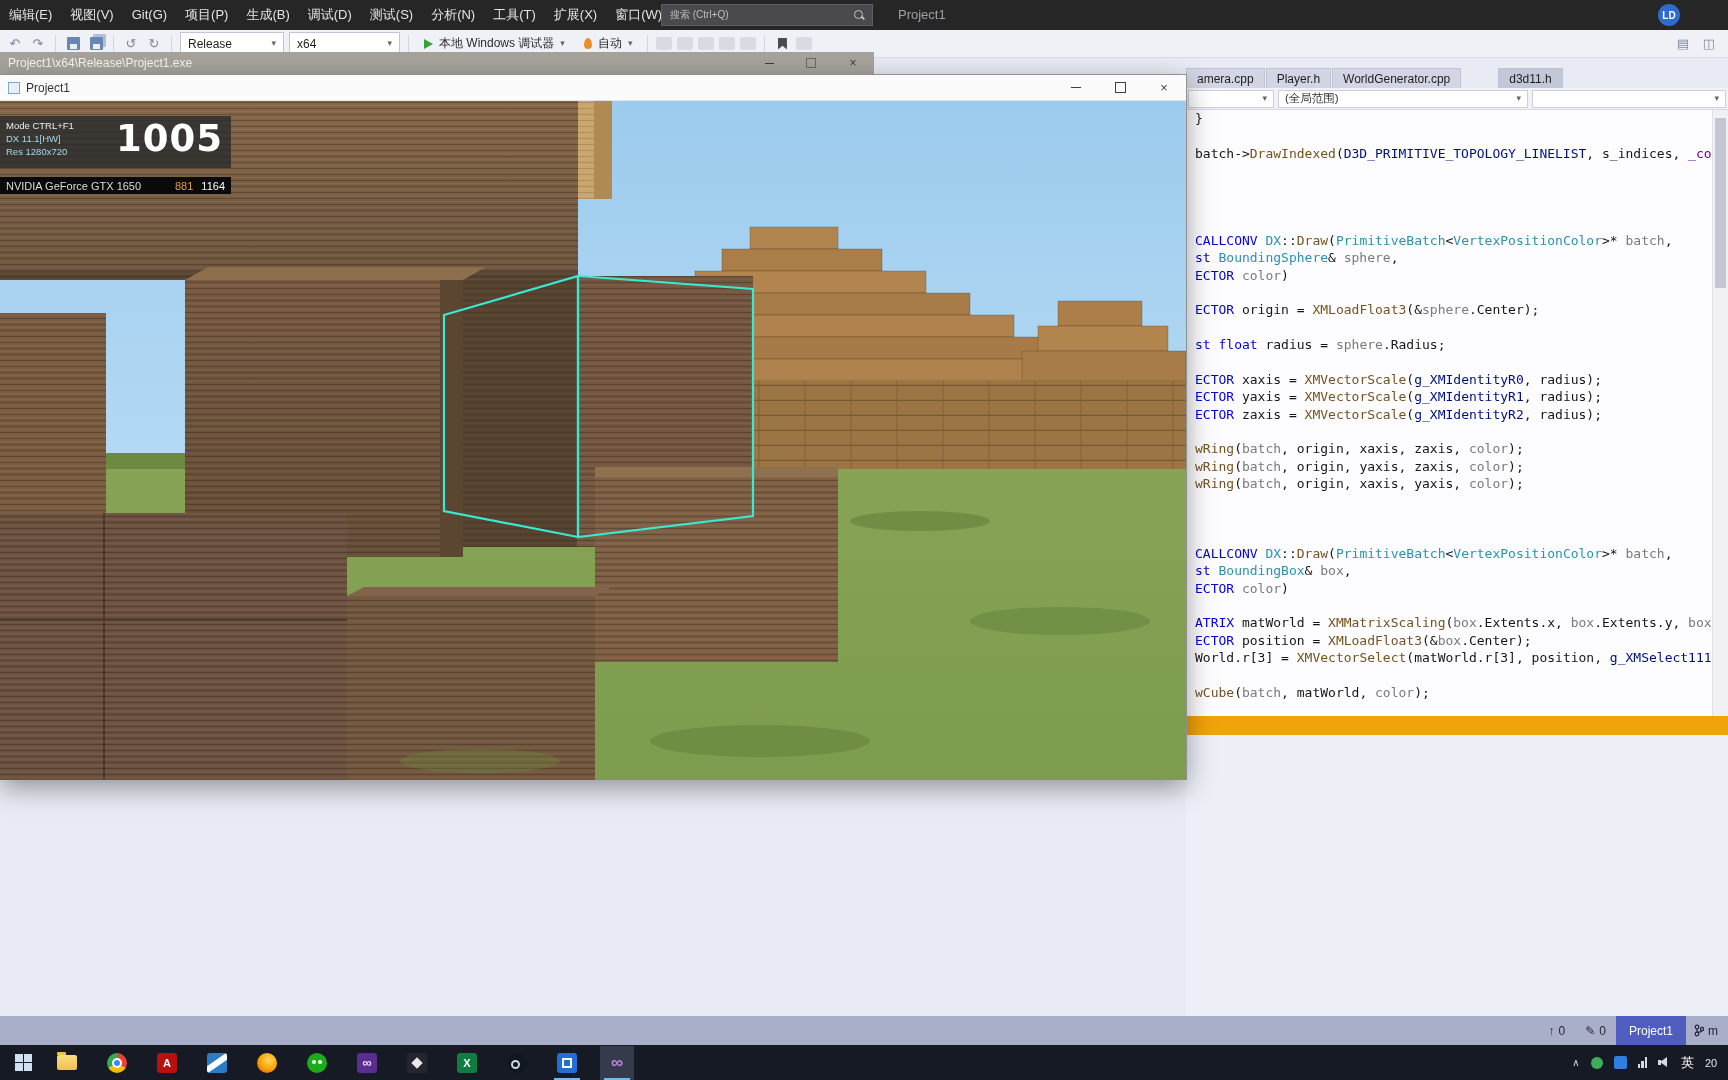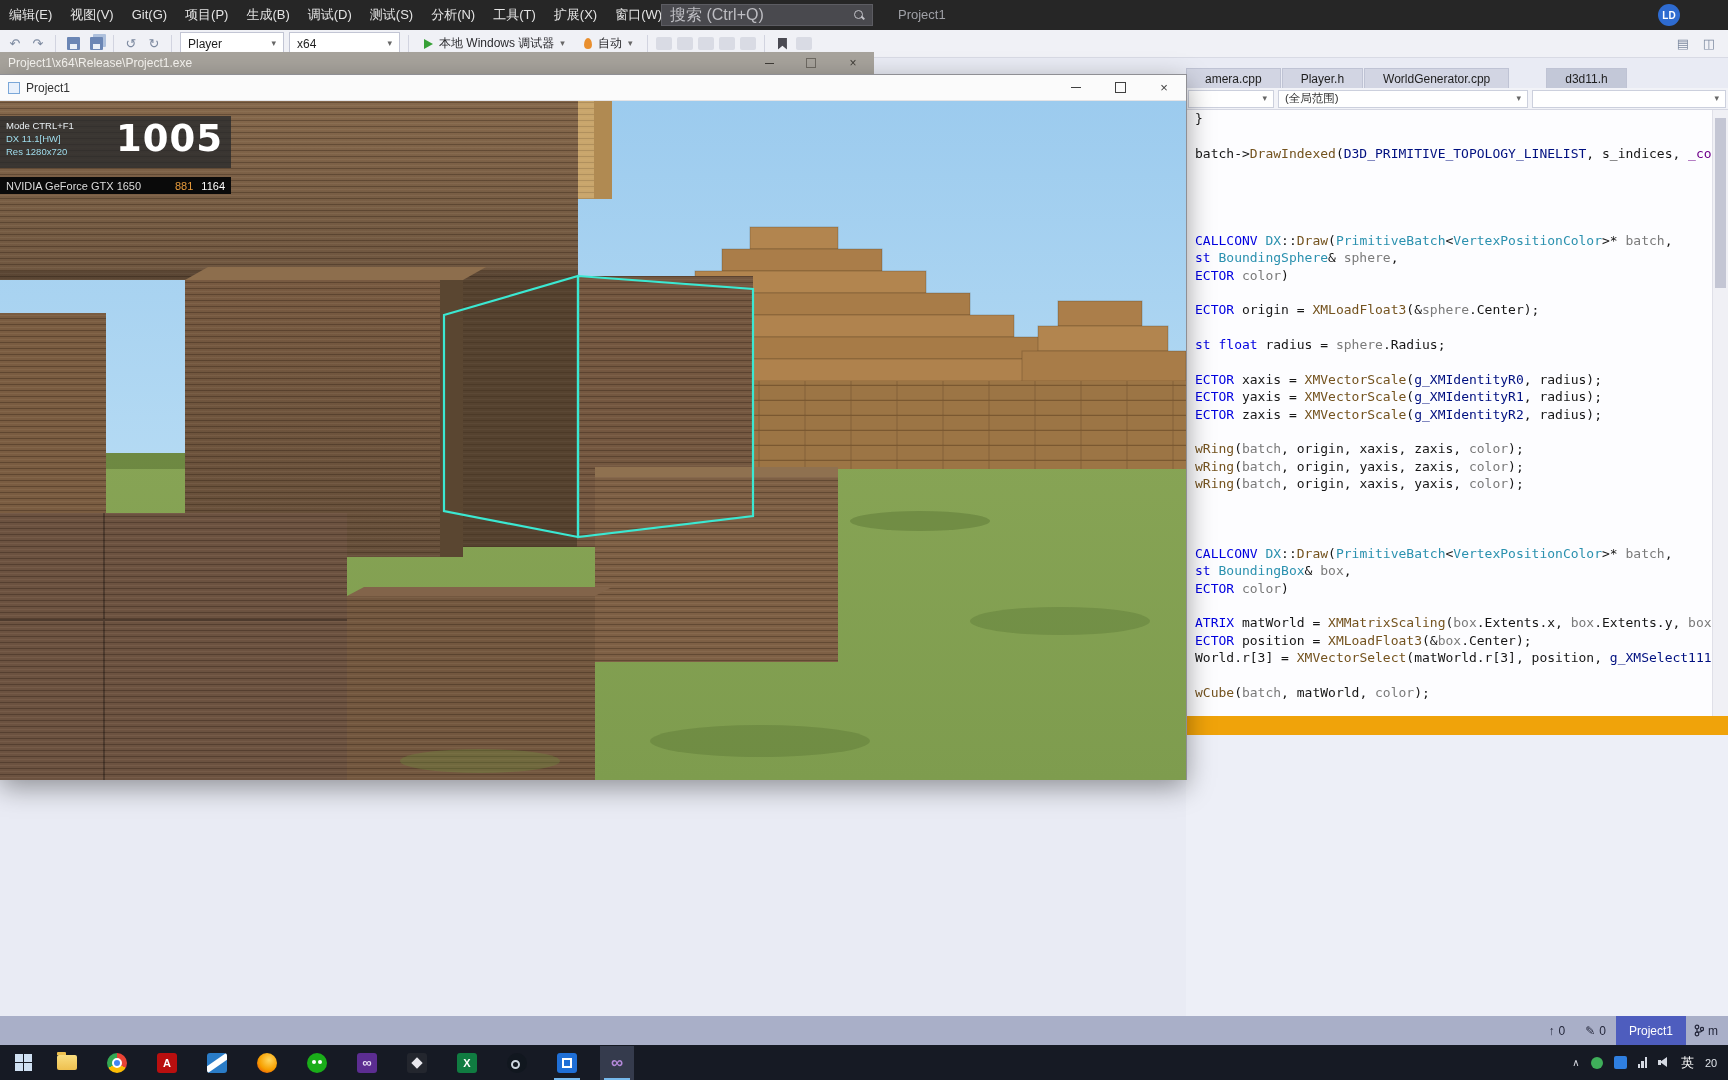--- a/index.html
+++ b/index.html
@@ -12,7 +12,7 @@
   .menu-items{display:flex;align-items:center;height:100%;}
   .menu-item{padding:0 9px;line-height:30px;white-space:nowrap;}
   .search-box{position:absolute;left:661px;top:4px;width:212px;height:22px;background:#49494E;
-              border:1px solid #5C5C62;color:#BDBDC2;font-size:16px;display:flex;align-items:center;
+              border:1px solid #5C5C62;color:#BDBDC2;font-size:10px;display:flex;align-items:center;
               padding:0 8px;box-sizing:border-box;}
   .mag{margin-left:auto;position:relative;width:10px;height:10px;}
   .mag::before{content:"";position:absolute;left:0;top:0;width:7px;height:7px;border:1.5px solid #C2C2C8;border-radius:50%;}

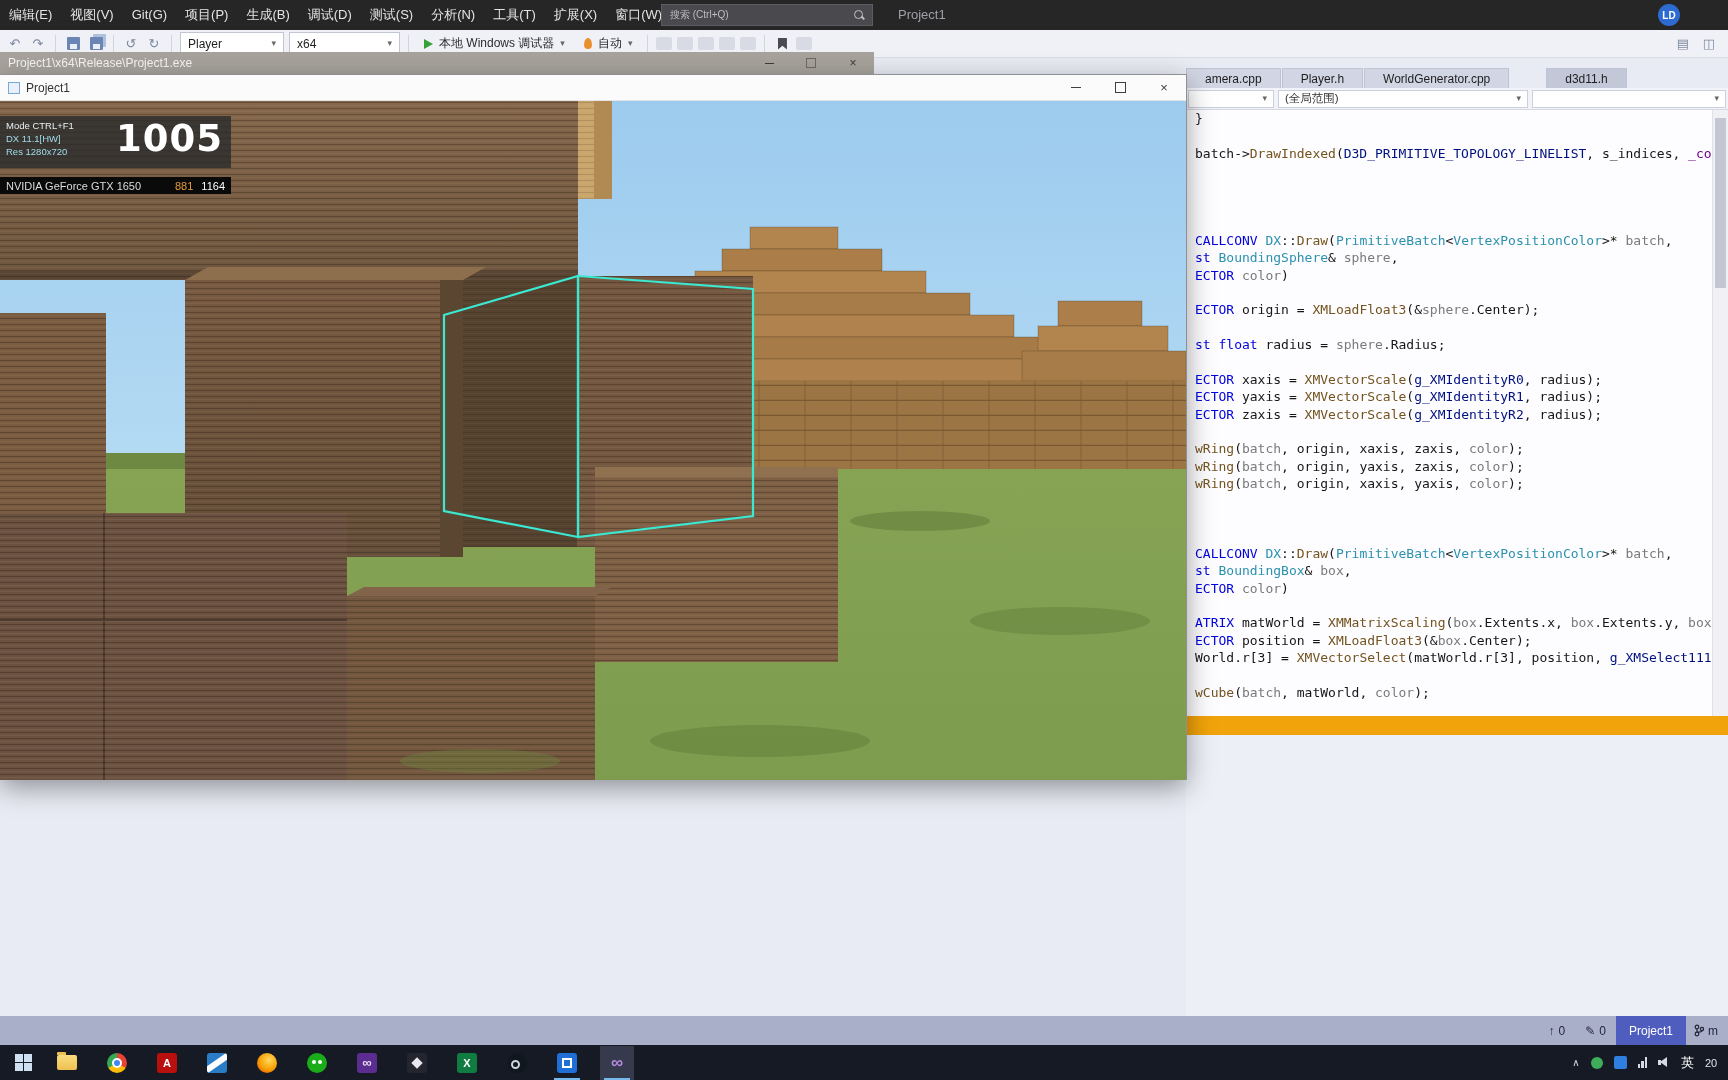--- a/index.html
+++ b/index.html
@@ -185,7 +185,7 @@
     <div class="tb-icon">↻</div>
     <div class="tb-sep"></div>
     <div class="tb-dd" style="width:88px;">
-      <span>Player</span>
+      <span>Release</span>
       <span class="caret" style="margin-left:auto;">▾</span>
     </div>
     <div class="tb-dd" style="width:95px;">

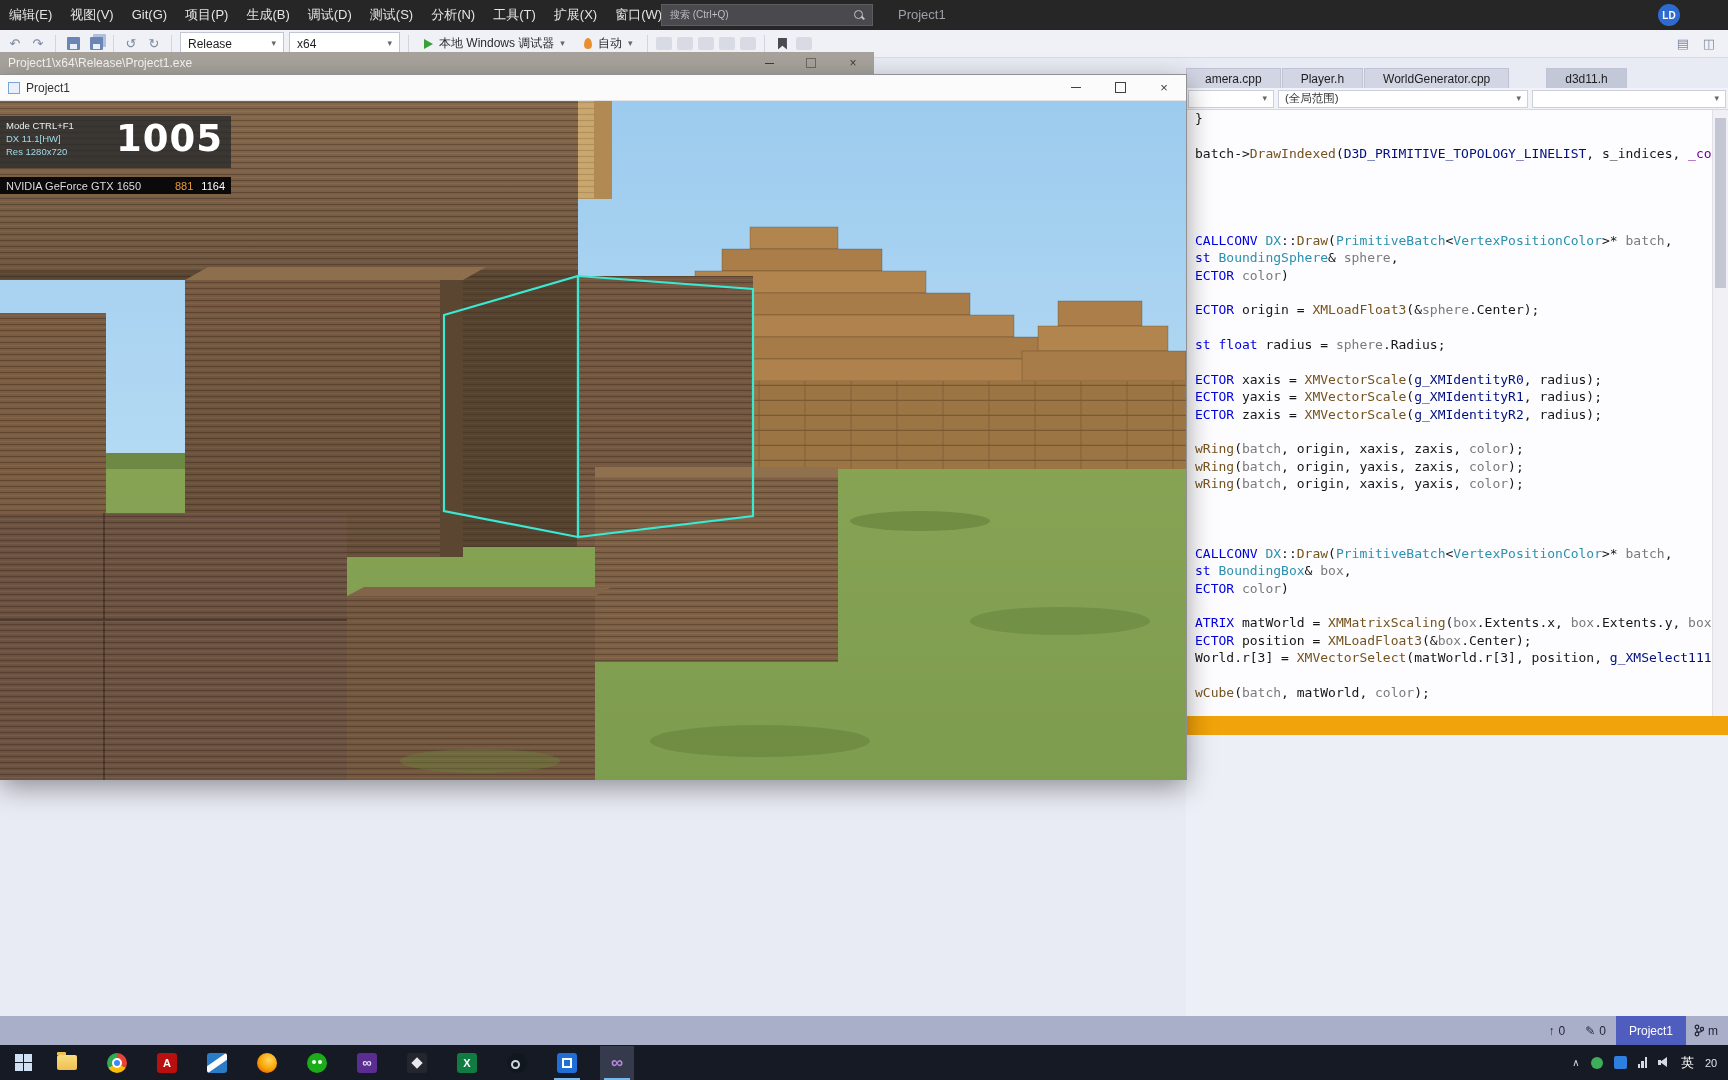--- a/index.html
+++ b/index.html
@@ -74,7 +74,7 @@
   
   .code-tabs{position:absolute;left:1186px;top:64px;right:0;height:24px;display:flex;align-items:flex-end;
              gap:1px;z-index:20;font-size:12px;color:#1E1E1E;overflow:hidden;}
-  .tab{height:20px;display:flex;align-items:center;padding:0 18px;background:#D2D5E3;
+  .tab{height:20px;display:flex;align-items:center;padding:0 10px;background:#D2D5E3;
        border:1px solid #BFC3D4;border-bottom:none;white-space:nowrap;box-sizing:border-box;}
   .tab.active{background:#C3C8D8;}
   .code-nav{position:absolute;left:1186px;top:88px;right:0;height:22px;background:#F2F3F8;

